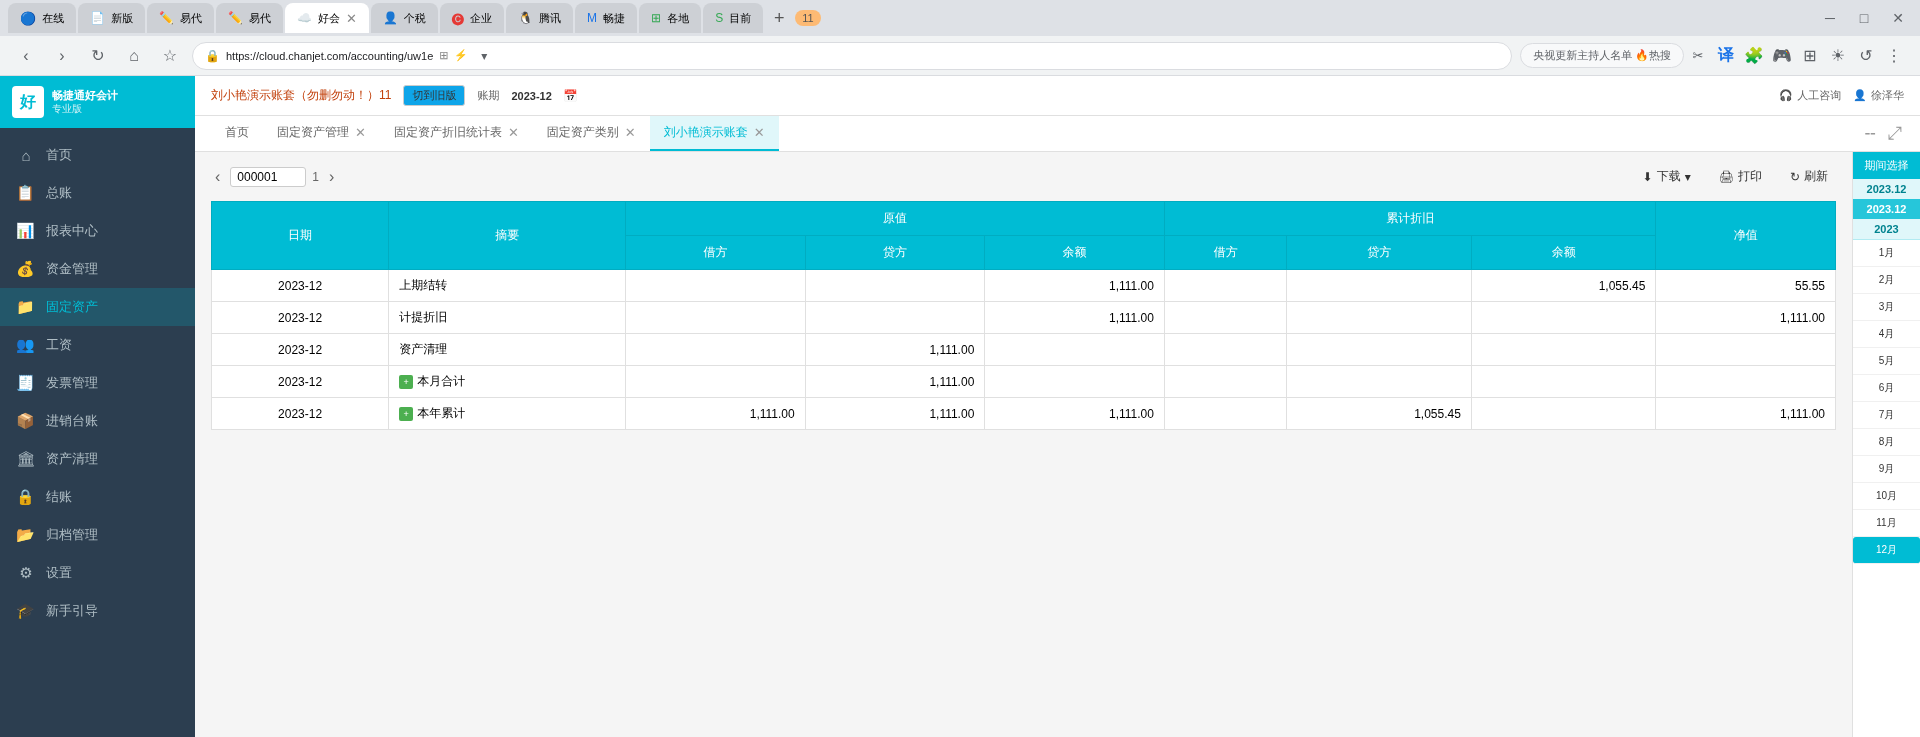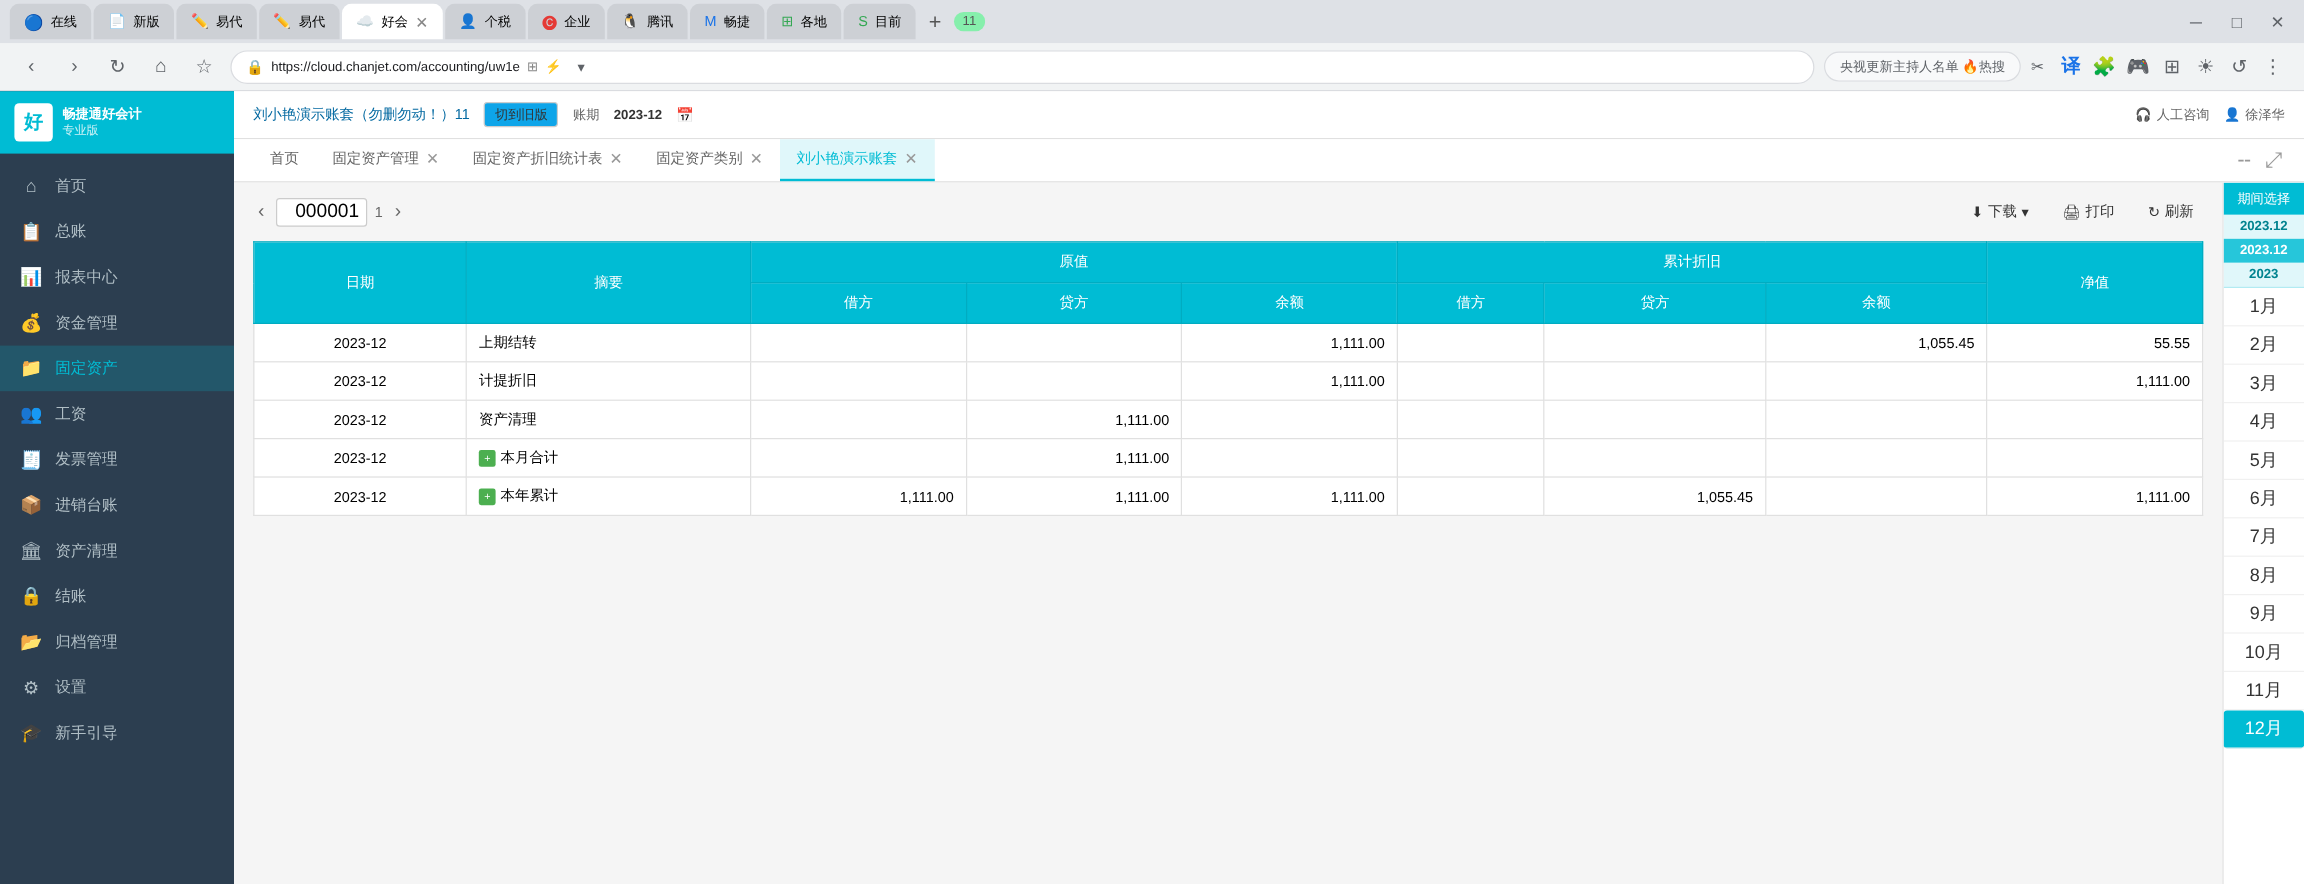--- a/index.html
+++ b/index.html
@@ -130,7 +130,7 @@
       <span>目前</span>
     </div>
     <button class="nav-btn" style="font-size:18px;color:#555;">+</button>
-    <div style="font-size:11px;color:#555;background:#86efac;border-radius:10px;padding:2px 7px;cursor:pointer;">11</div>
+    <div style="font-size:11px;color:#555;background:#fdba74;border-radius:10px;padding:2px 7px;cursor:pointer;">11</div>
   </div>
   <div style="margin-left:auto;display:flex;gap:6px;align-items:center;">
     <button class="nav-btn" style="font-size:14px;">─</button>

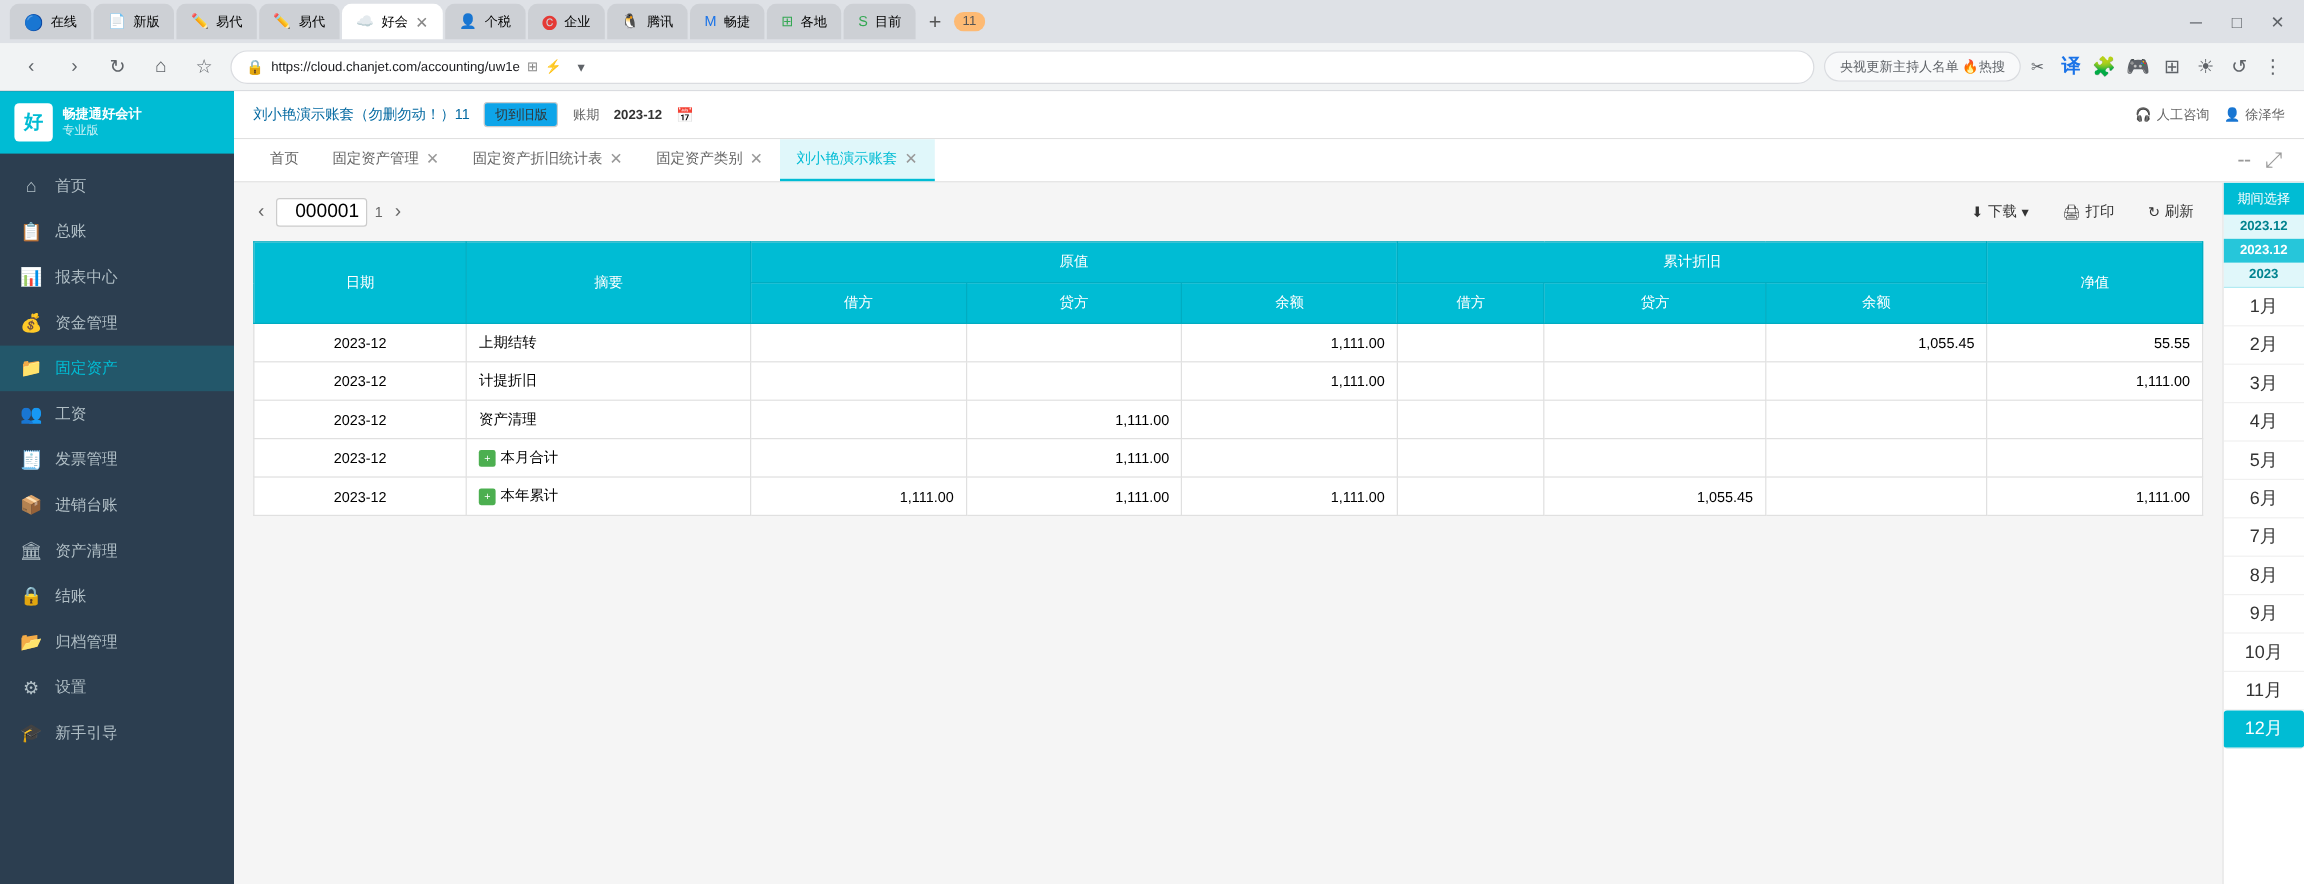--- a/index.html
+++ b/index.html
@@ -236,7 +236,7 @@
   <div class="main-content">
 
     <div class="app-header">
-      <span style="font-size:12px;color:#0369a1;">刘小艳演示账套（勿删勿动！）11</span>
+      <span style="font-size:12px;color:#c2410c;">刘小艳演示账套（勿删勿动！）11</span>
       <button class="switch-btn">切到旧版</button>
       <span style="font-size:11px;color:#666;">账期</span>
       <span style="font-size:11px;color:#333;font-weight:bold;">2023-12</span>

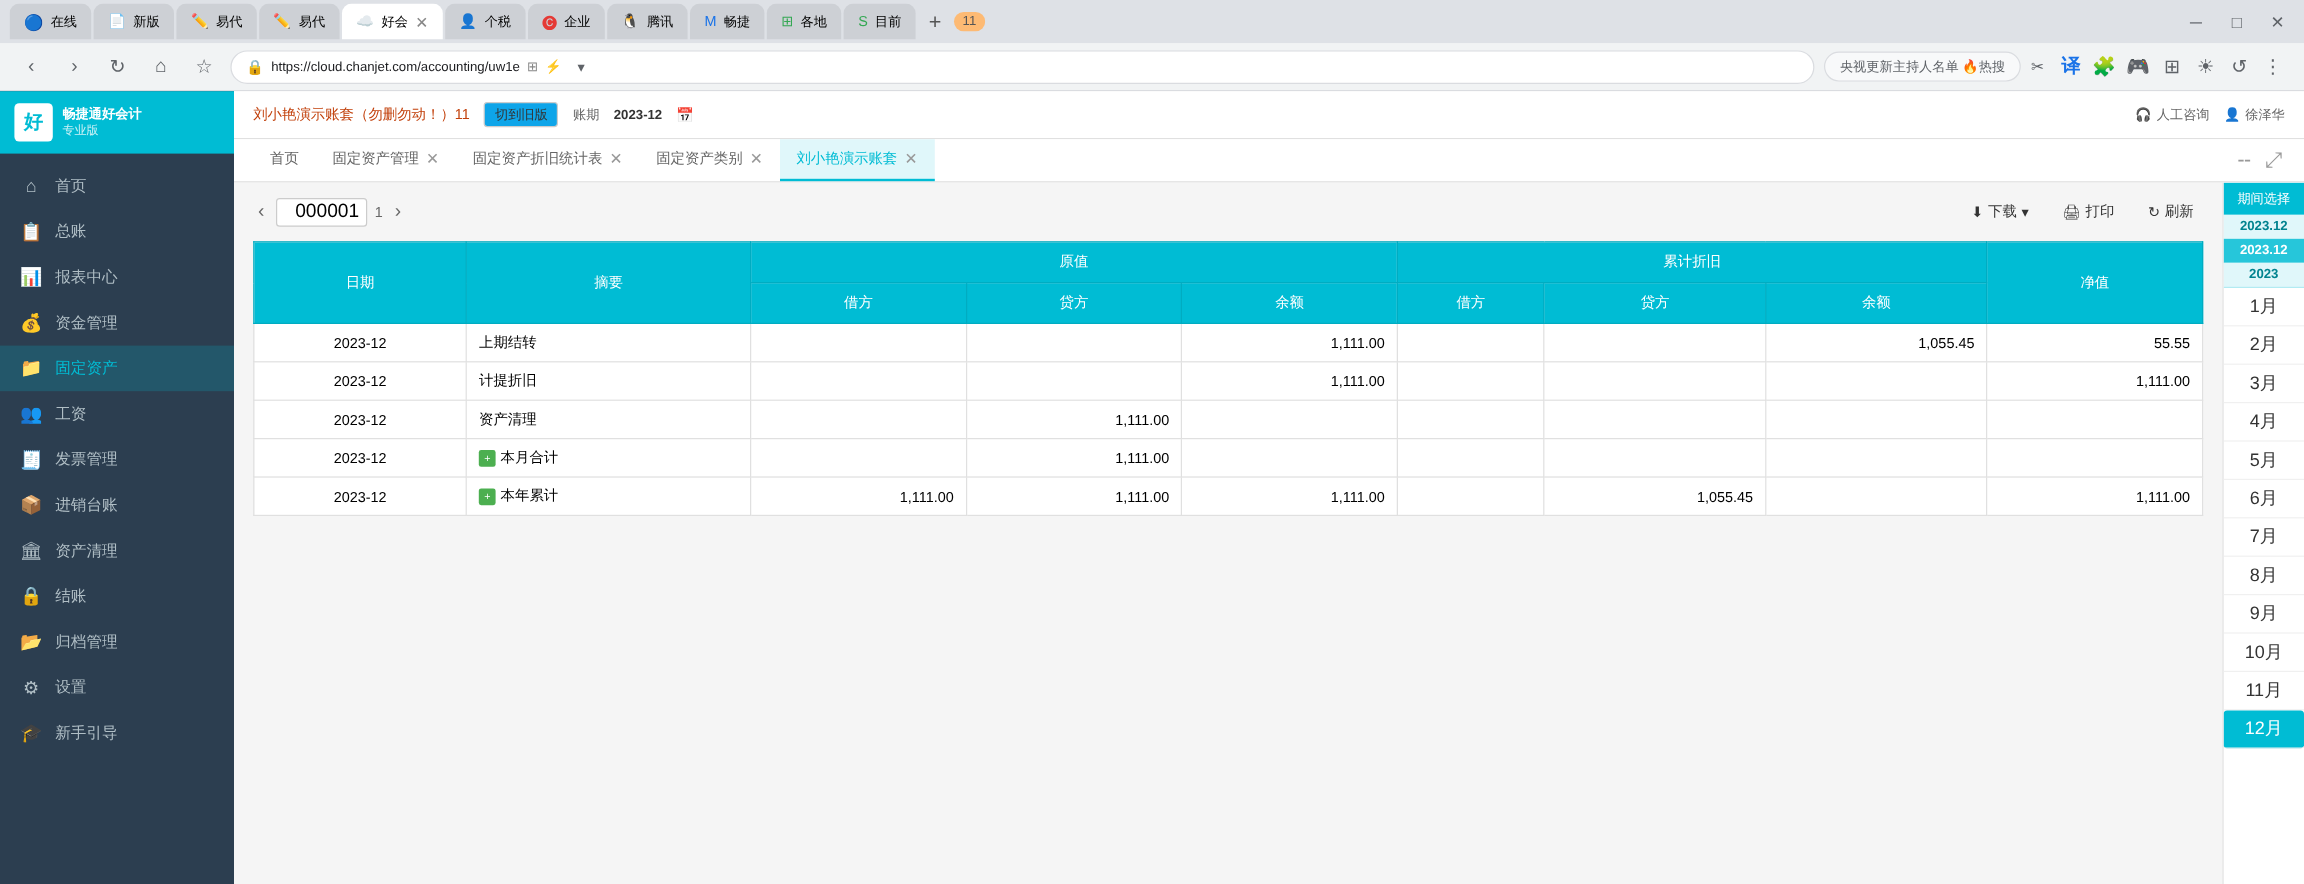--- a/index.html
+++ b/index.html
@@ -59,7 +59,7 @@
     .pagination-row { display: flex; align-items: center; gap: 8px; margin-bottom: 12px; justify-content: space-between; }
     .page-nav { display: flex; align-items: center; gap: 6px; }
     .page-nav-btn { background: none; border: none; cursor: pointer; color: #666; font-size: 16px; padding: 2px 4px; }
-    .page-input { width: 76px; border: 1px solid #ccc; border-radius: 3px; padding: 2px 6px; font-size: 16px; text-align: right; }
+    .page-input { width: 76px; border: 1px solid #ccc; border-radius: 3px; padding: 2px 6px; font-size: 12px; text-align: left; }
     .toolbar-actions { display: flex; gap: 12px; align-items: center; }
     .action-btn { display: flex; align-items: center; gap: 4px; font-size: 12px; color: #333; cursor: pointer; padding: 4px 8px; border-radius: 3px; }
 

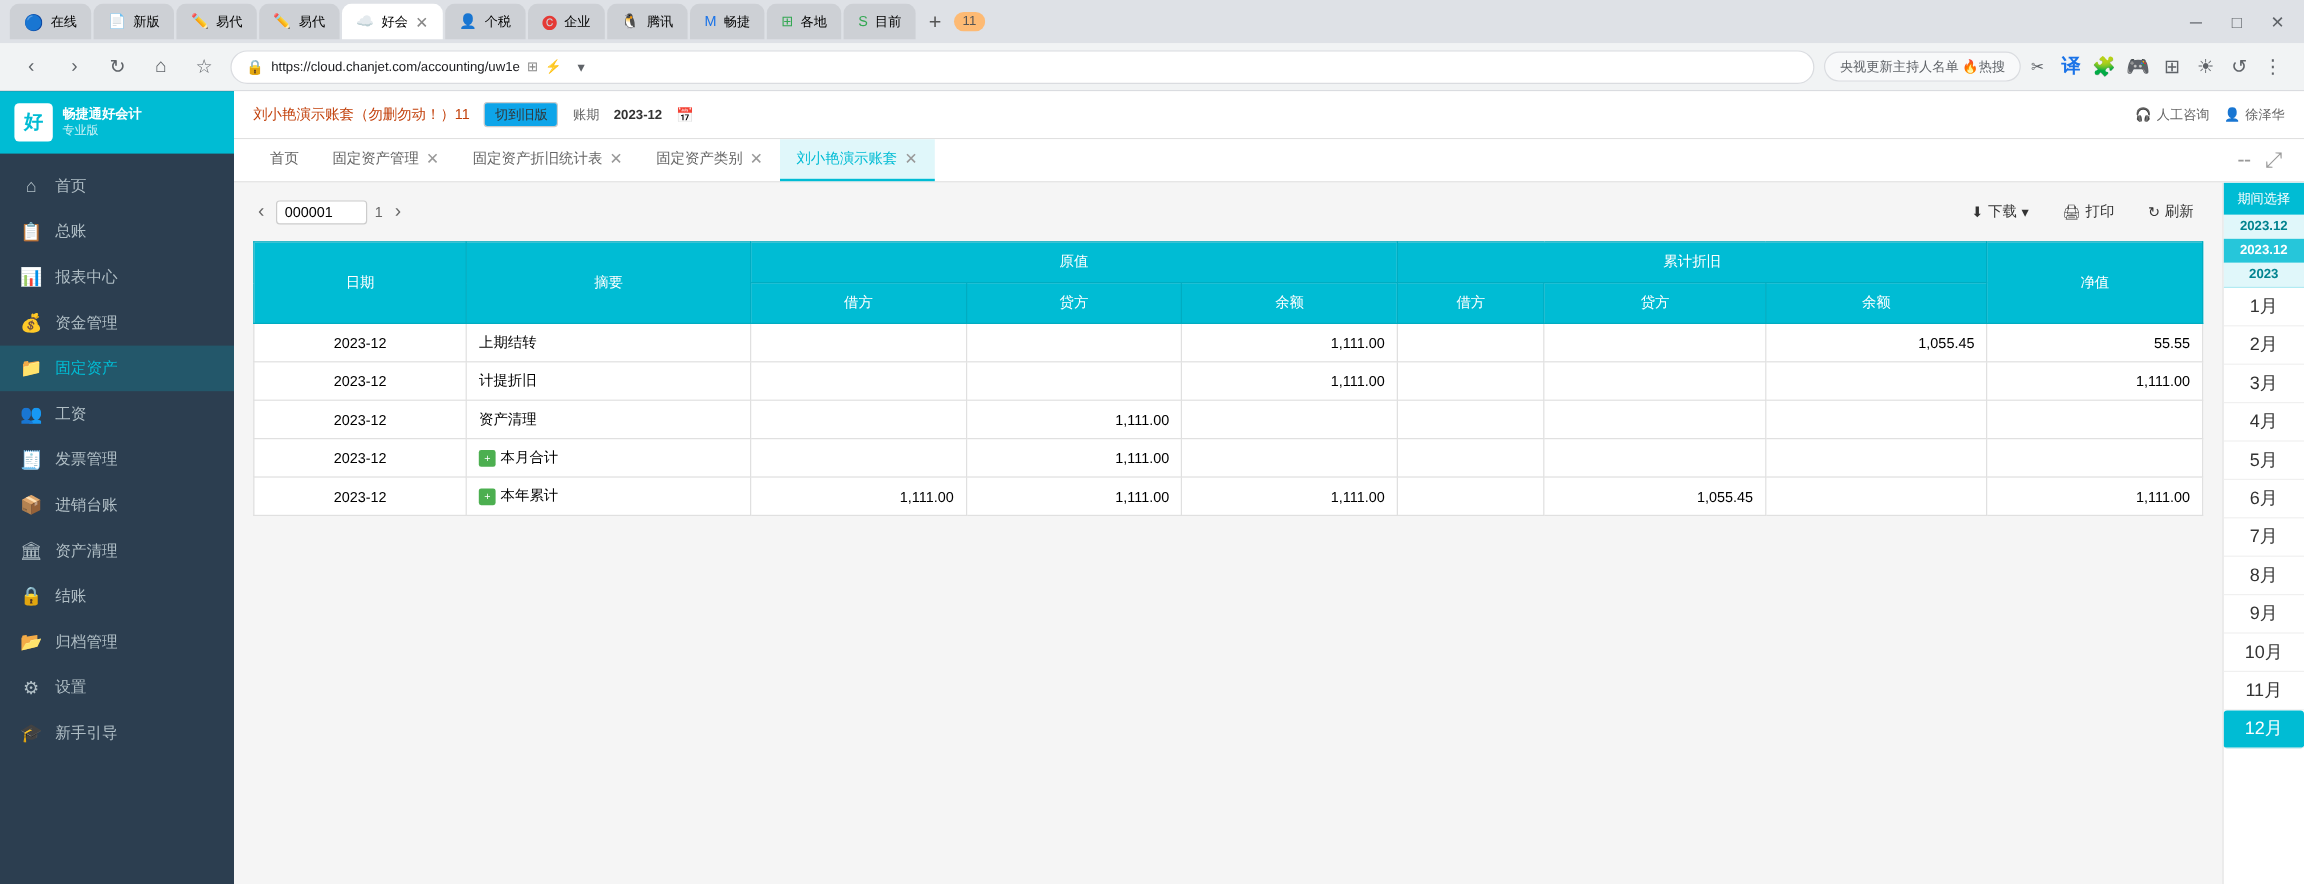--- a/index.html
+++ b/index.html
@@ -75,7 +75,7 @@
     .period-sidebar { width: 68px; background: #fff; border-left: 1px solid #e0e0e0; display: flex; flex-direction: column; overflow-y: auto; }
     .period-title { background: #00bcd4; color: #fff; text-align: center; padding: 6px 4px; font-size: 11px; }
     .period-year { background: #e0f7fa; color: #00838f; text-align: center; padding: 4px; font-size: 11px; font-weight: bold; }
-    .period-month { text-align: center; padding: 6px 4px; font-size: 15px; color: #333; cursor: pointer; border-bottom: 1px solid #f0f0f0; }
+    .period-month { text-align: center; padding: 6px 4px; font-size: 10px; color: #333; cursor: pointer; border-bottom: 1px solid #f0f0f0; }
     .period-month.active { background: #00bcd4; color: #fff; border-radius: 3px; }
   </style>
 </head>

